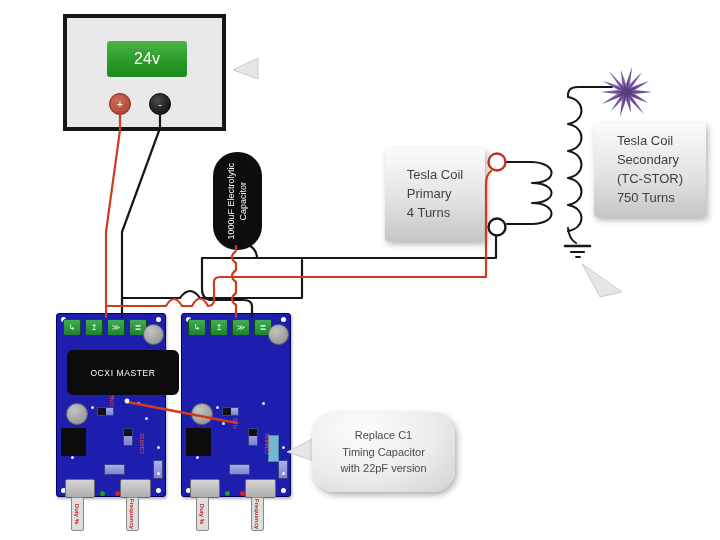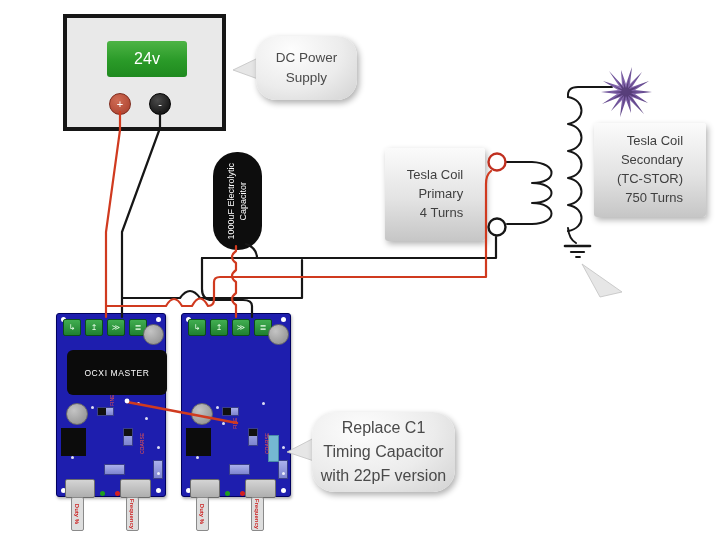--- a/index.html
+++ b/index.html
@@ -229,8 +229,6 @@
     </g>
   </svg>
 
-  <div class="abs bubble cb-dc preline">DC Power
-Supply</div>
   <div class="abs bubble cb-c1 preline">Replace C1
 Timing Capacitor
 with 22pF version</div>

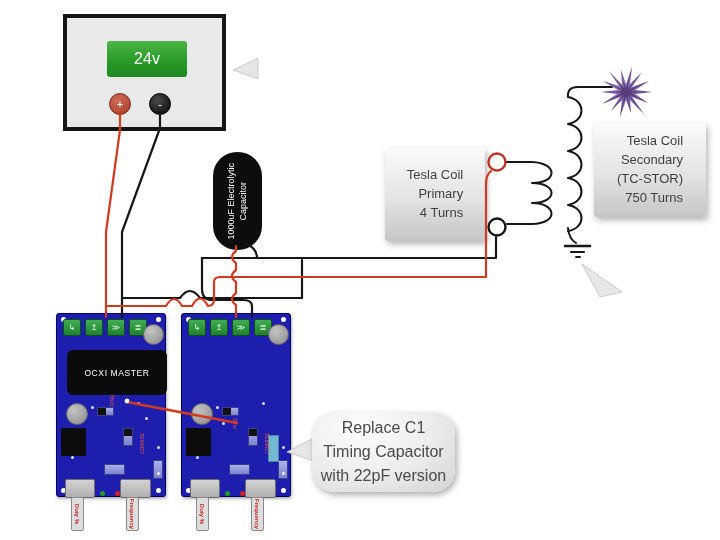--- a/index.html
+++ b/index.html
@@ -29,7 +29,7 @@
   
   .labelbox{background:linear-gradient(180deg,#fbfbfb 0%,#e3e3e3 55%,#c6c6c6 100%);
        border-radius:3px;box-shadow:2px 3px 6px rgba(0,0,0,.30);z-index:2;
-       display:flex;align-items:center;justify-content:center;text-align:right;
+       display:flex;align-items:center;justify-content:center;text-align:left;
        color:#3f3f3f;font-size:13px;line-height:1.45;}
   .lb-primary{left:385px;top:148px;width:100px;height:93px;}
   .lb-secondary{left:594px;top:123px;width:112px;height:94px;}

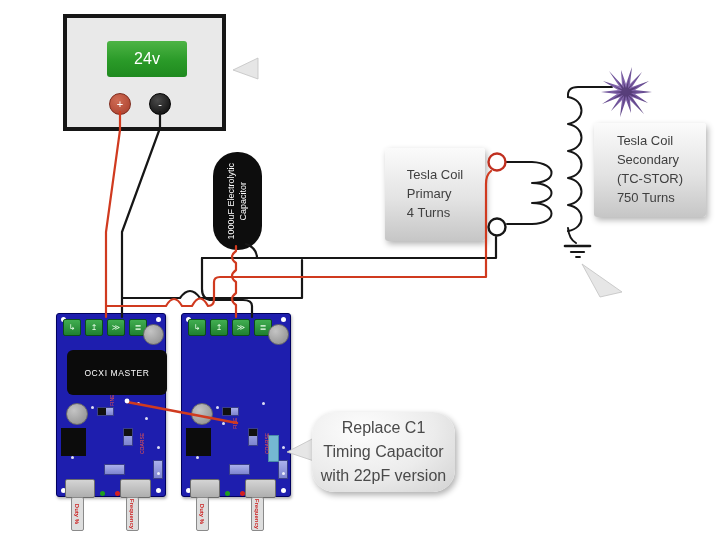--- a/index.html
+++ b/index.html
@@ -53,7 +53,7 @@
        color:#eaffea;font-size:8px;display:flex;align-items:center;justify-content:center;}
   .gcirc{position:absolute;border-radius:50%;
        background:radial-gradient(circle at 35% 32%,#c4c4c4,#8a8a8a);border:1px solid #6a6a6a;box-sizing:border-box;}
-  .pcb-display{position:absolute;left:10px;top:36px;width:100px;height:45px;background:#0b0b0b;
+  .pcb-display{position:absolute;left:10px;top:36px;width:112px;height:45px;background:#0b0b0b;
        border-radius:6px;color:#fff;font-size:8.5px;letter-spacing:.6px;
        display:flex;align-items:center;justify-content:center;}
   .blacksq{position:absolute;left:4px;top:114px;width:25px;height:28px;background:#0c0c0c;}

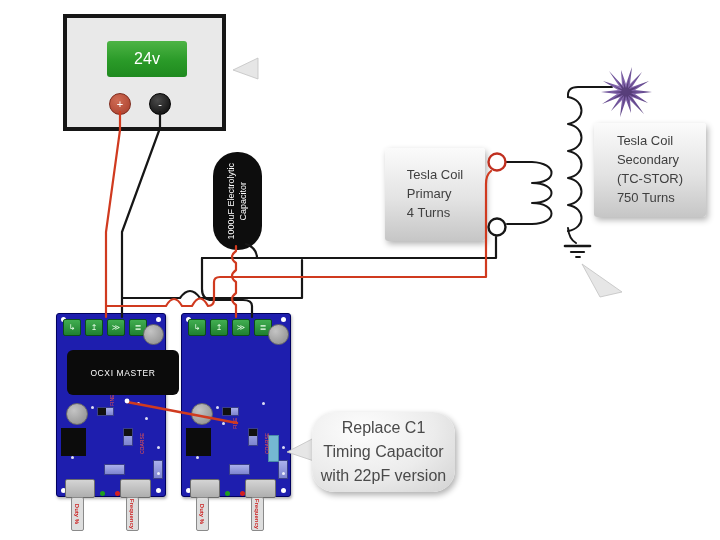--- a/index.html
+++ b/index.html
@@ -41,7 +41,7 @@
        color:#4a4a4a;}
   .cb-dc{left:256px;top:36px;width:101px;height:64px;border-radius:20px;font-size:13.5px;line-height:1.45;}
   .cb-rf{left:594px;top:288px;width:102px;height:57px;border-radius:28px;font-size:16px;}
-  .cb-c1{left:312px;top:412px;width:143px;height:80px;border-radius:22px;font-size:16px;line-height:1.5;}
+  .cb-c1{left:312px;top:412px;width:143px;height:80px;border-radius:22px;font-size:11px;line-height:1.5;}
 
   
   .board{top:313px;width:110px;height:184px;background:#1e1eae;border:1.5px solid #000060;

